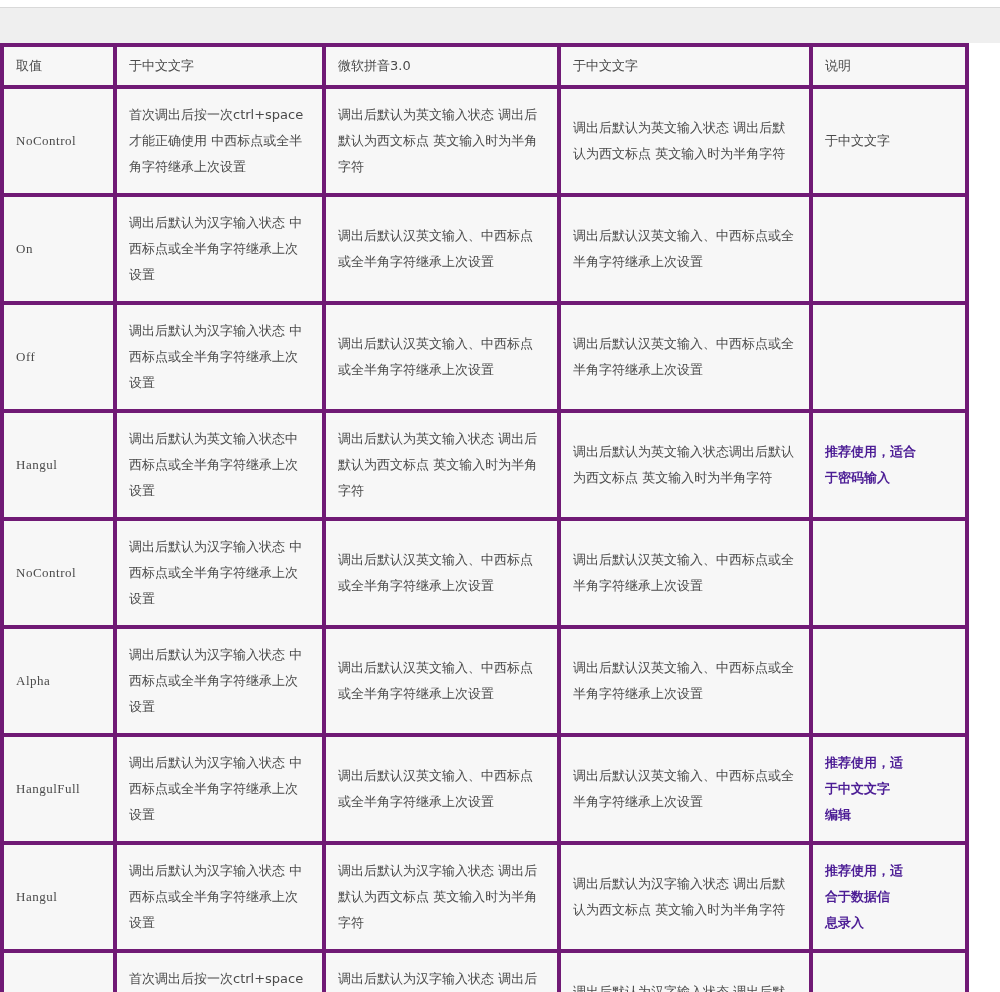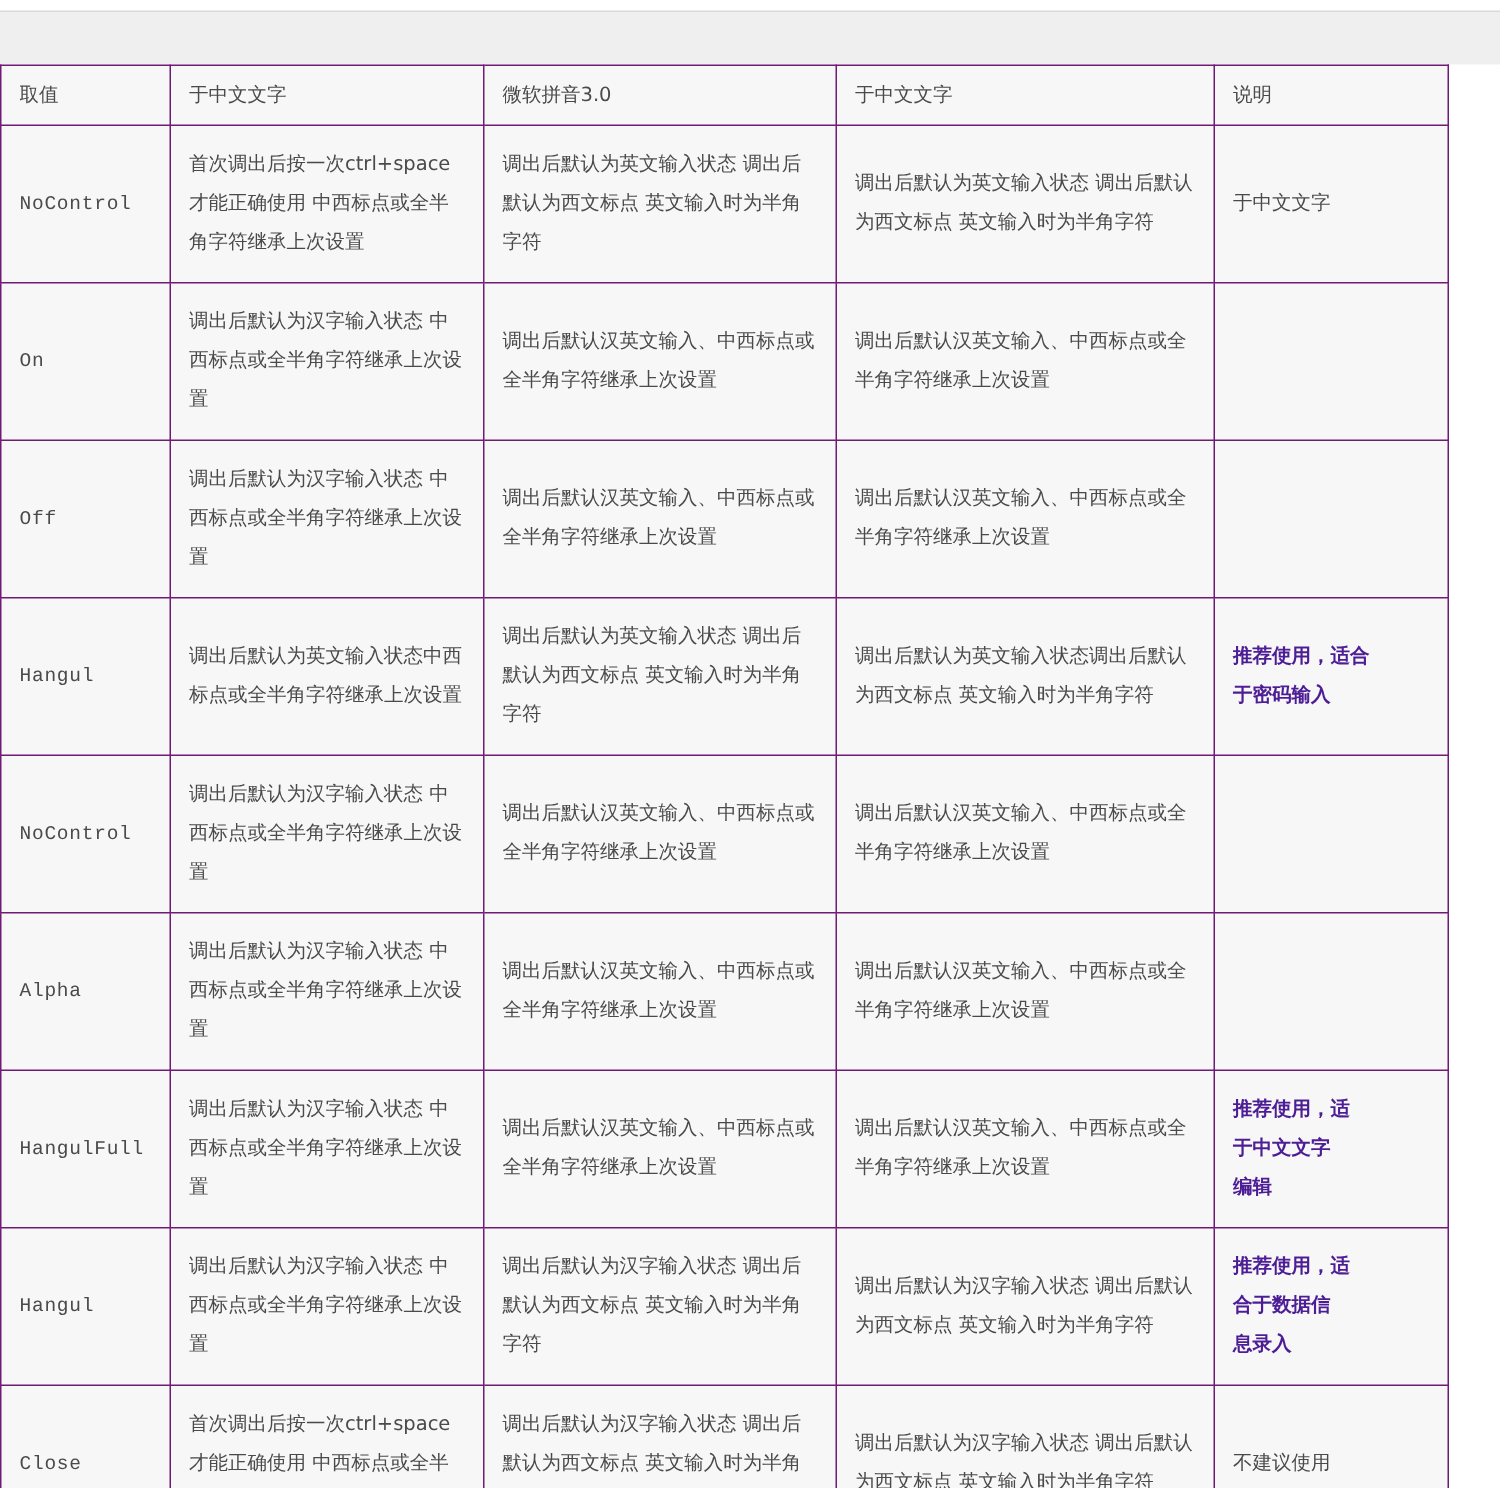--- a/index.html
+++ b/index.html
@@ -28,7 +28,7 @@
     background: #f7f7f7;
   }
   .ime-table th, .ime-table td {
-    border: 1px solid #701a75;
+    border: 4px solid #701a75;
     vertical-align: middle;
     text-align: left;
     font-size: 13px;

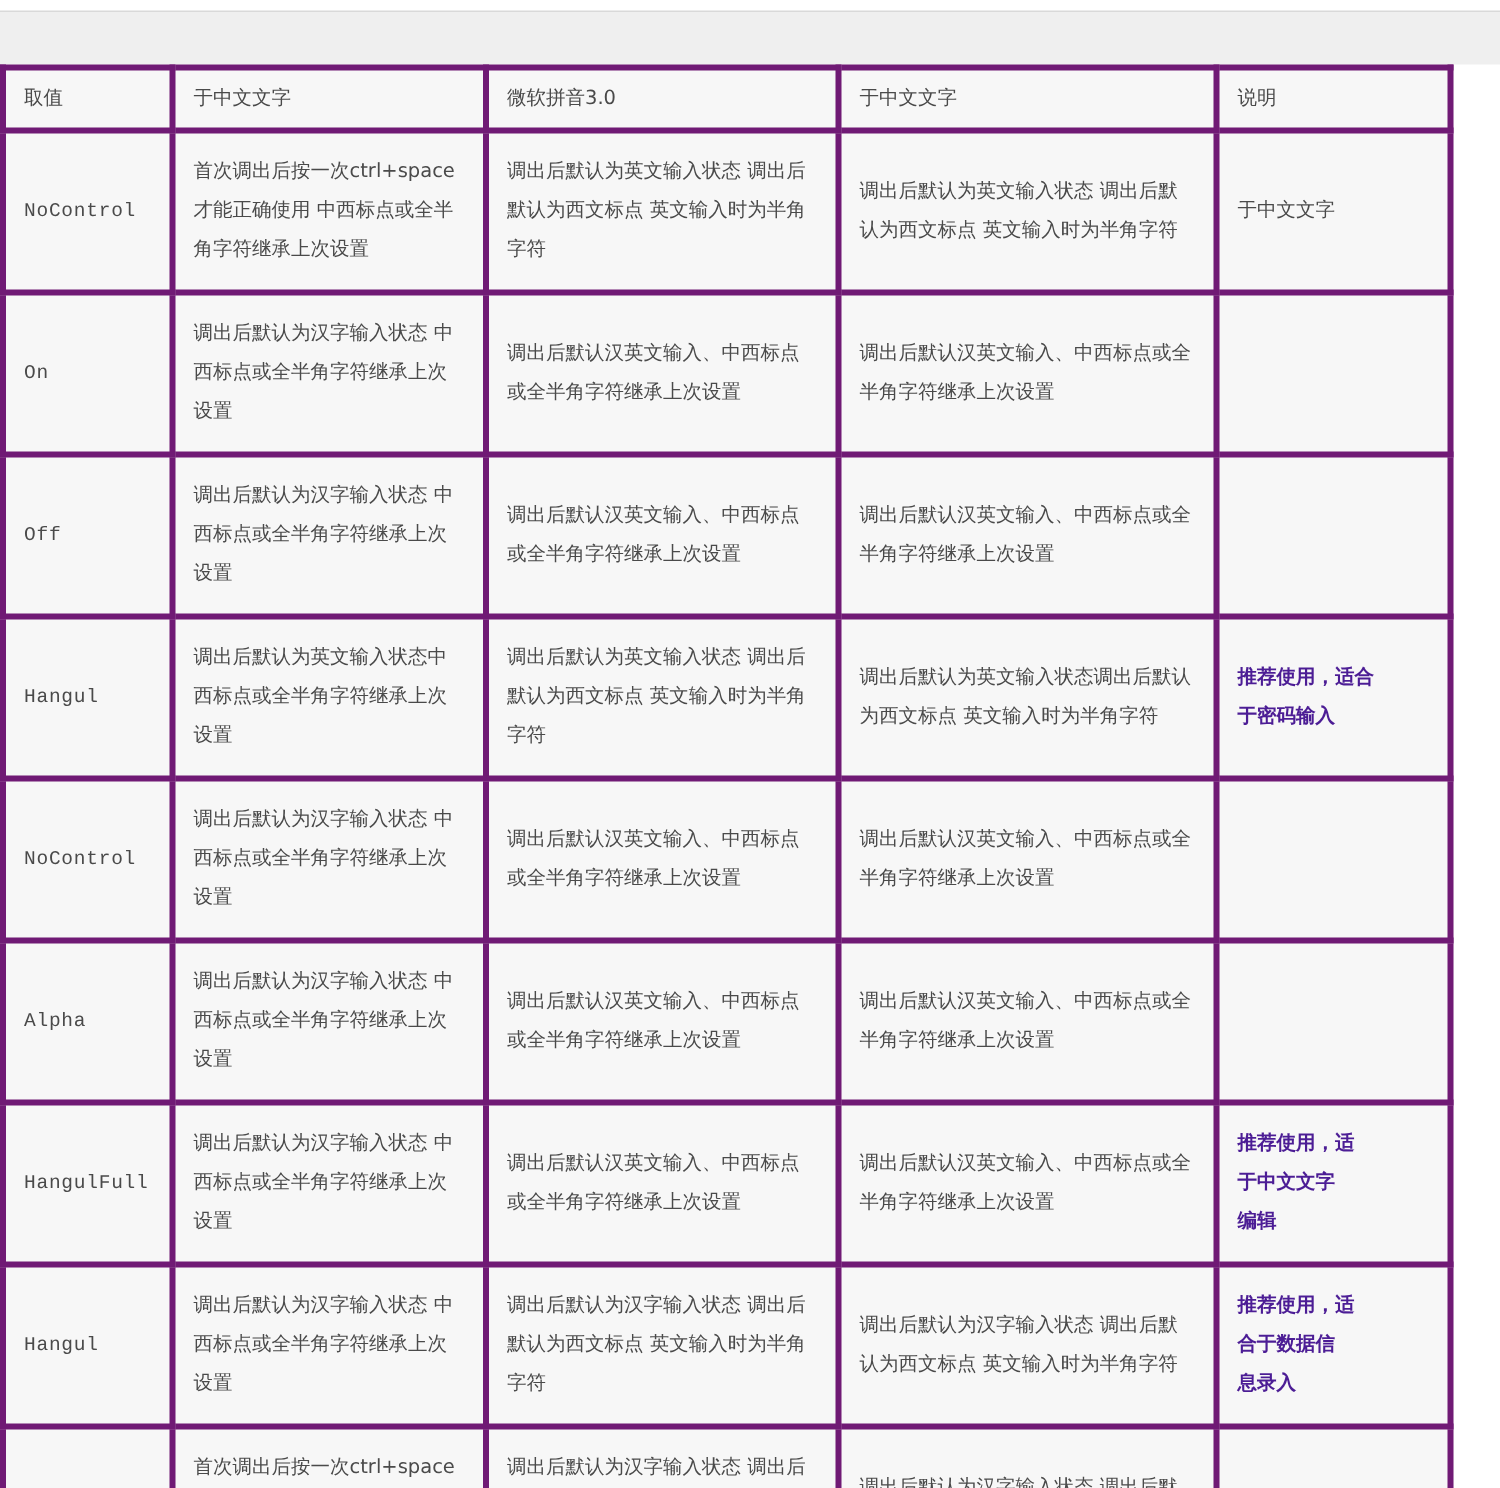--- a/index.html
+++ b/index.html
@@ -41,7 +41,7 @@
   .ime-table thead th { height: 40px; padding: 6px 12px; }
   .ime-table tbody td { padding: 13px 12px; }
   td.value-cell {
-    font-family: Liberation Mono, monospace;
+    font-family: Liberation Serif, serif;
     letter-spacing: 0.5px;
   }
   td.note-cell { white-space: pre-line; }

